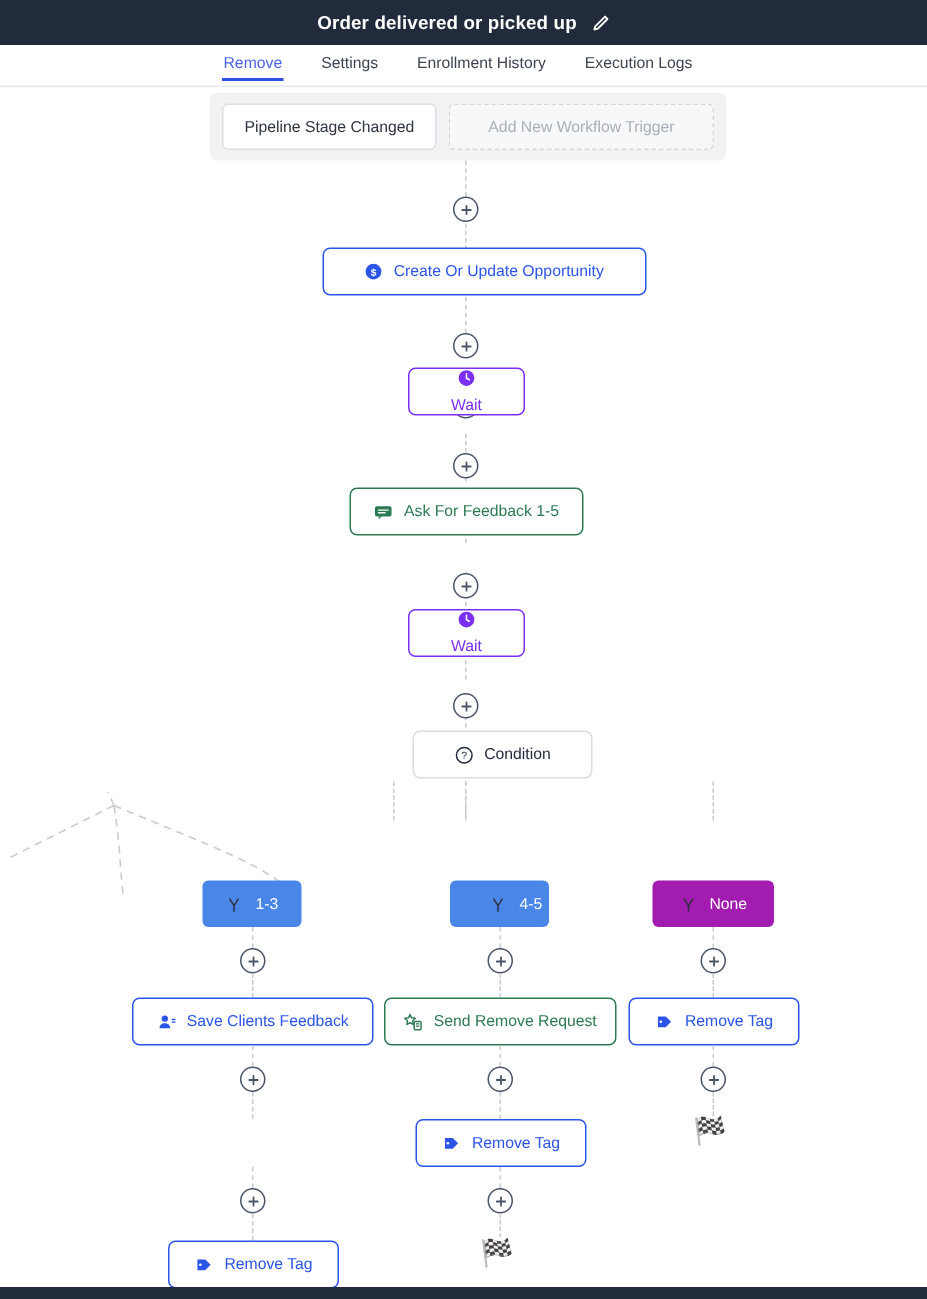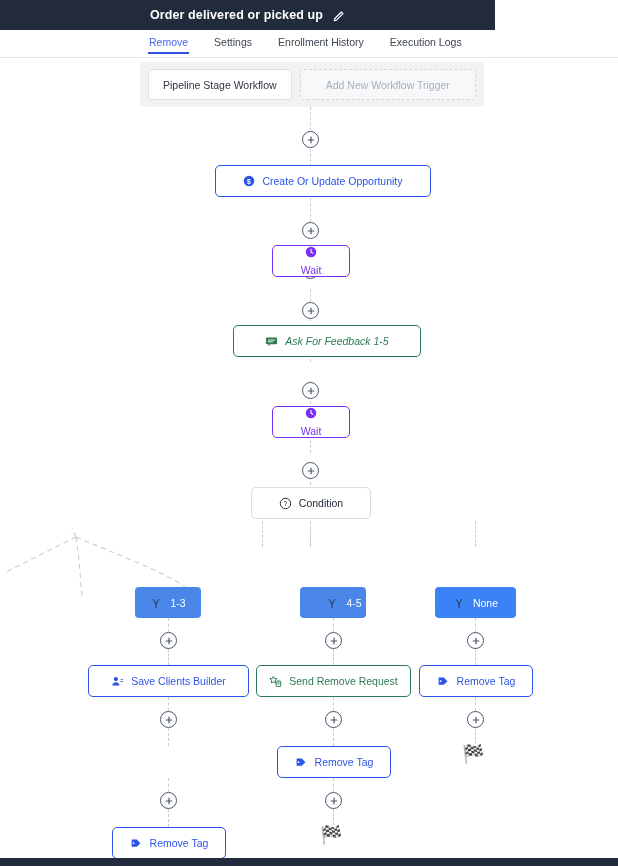--- a/index.html
+++ b/index.html
@@ -13,7 +13,7 @@
 
   
   .titlebar {
-    position: absolute; top:0; left:0; width:495px; height:30px;
+    position: absolute; top:0; left:0; width:618px; height:30px;
     background:#222b3c;
     display:flex; align-items:center; justify-content:center; gap:9px;
   }

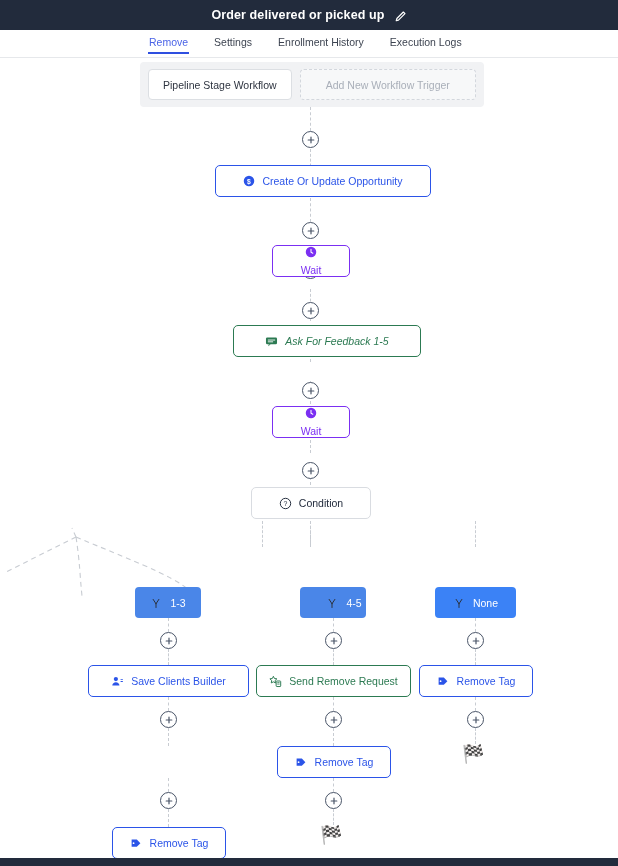--- a/index.html
+++ b/index.html
@@ -129,7 +129,7 @@
   <div class="canvas">
 
     <div class="trigger-panel">
-      <div class="trigger-card">Pipeline Stage Workflow</div>
+      <div class="trigger-card">Pipeline Stage Changed</div>
       <div class="trigger-add">Add New Workflow Trigger</div>
     </div>
 

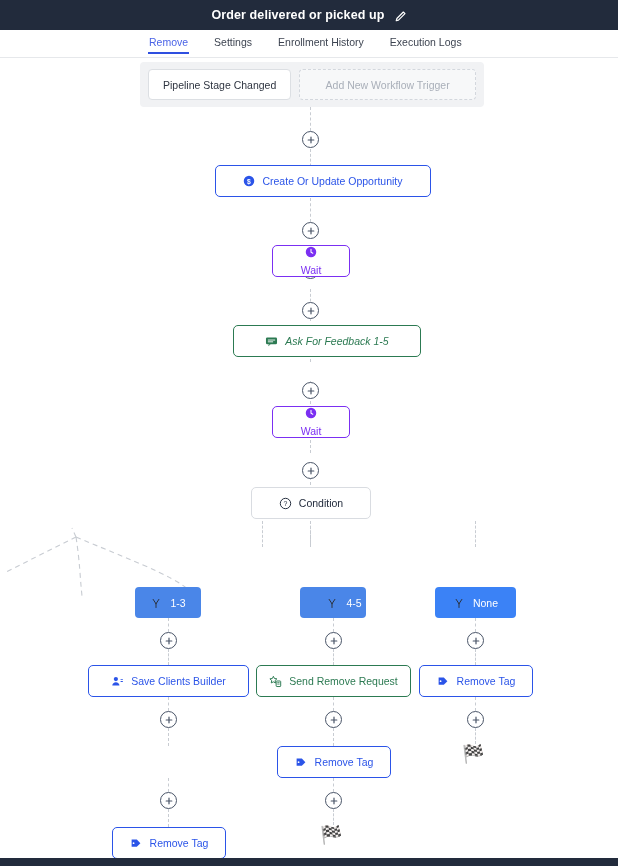--- a/index.html
+++ b/index.html
@@ -195,7 +195,7 @@
       <span class="label">Wait</span>
     </div>
 
-    <div class="node green" style="left:233px; top:267px; width:188px;font-style:italic;">
+    <div class="node green" style="left:233px; top:267px; width:156px;">
       <span class="ico">
         <svg viewBox="0 0 16 16" width="13" height="13">
             <rect x="1.2" y="3" width="13.6" height="8.4" rx="1.6" fill="#2c7a52"></rect>

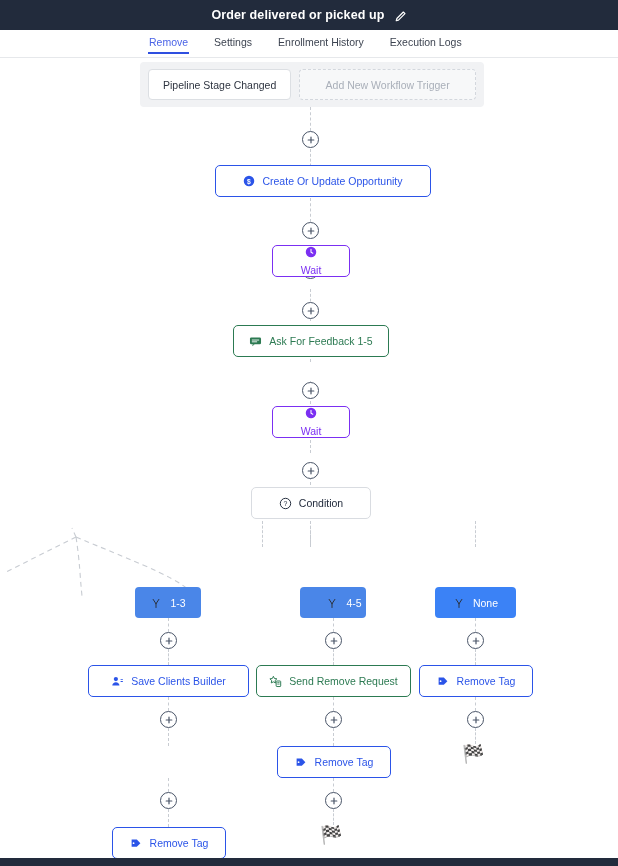--- a/index.html
+++ b/index.html
@@ -78,7 +78,7 @@
   .node.blue   { border:1.4px solid #2b54e8; color:#2b54e8; }
   .node.purple { border:1.4px solid #7b2ff2; color:#7b2ff2;flex-direction:column; }
   .node.green  { border:1.4px solid #2c7a52; color:#2c7a52; }
-  .node.gray   { border:1px solid #d9dce1; color:#222b3c; }
+  .node.gray   { border:1px solid #d9dce1; color:#222b3c;margin-left:24px; }
   .node .ico { display:flex; align-items:center; }
   .node .ico svg { display:block; }
 

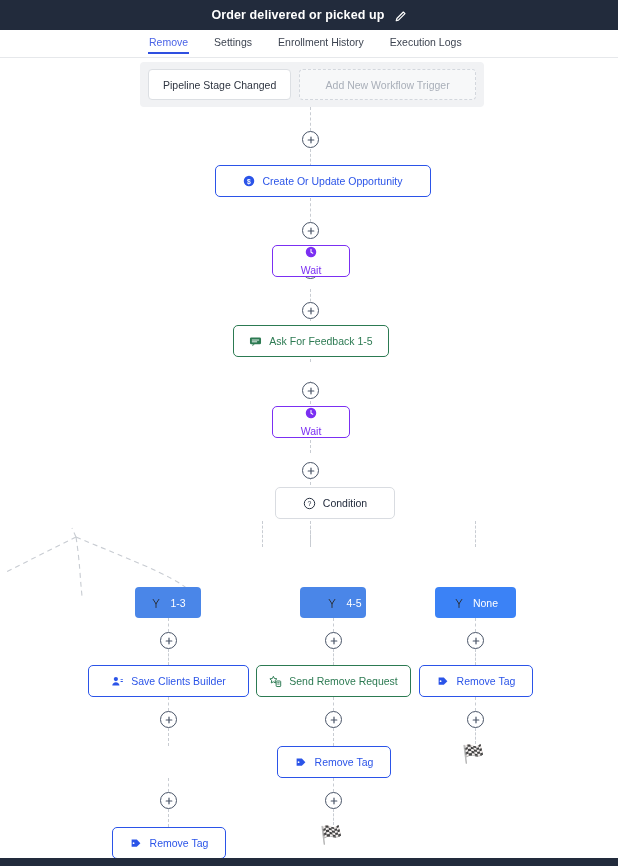--- a/index.html
+++ b/index.html
@@ -89,7 +89,7 @@
     font-size:10.5px; color:#ffffff; cursor:pointer; white-space:nowrap; padding:0 14px;
   }
   .pill.blue { background:#4a86e8; }
-  .pill.red  { background:#3b82f6; }
+  .pill.red  { background:#a21caf; }
   .pill .ico svg { display:block; }
 
   

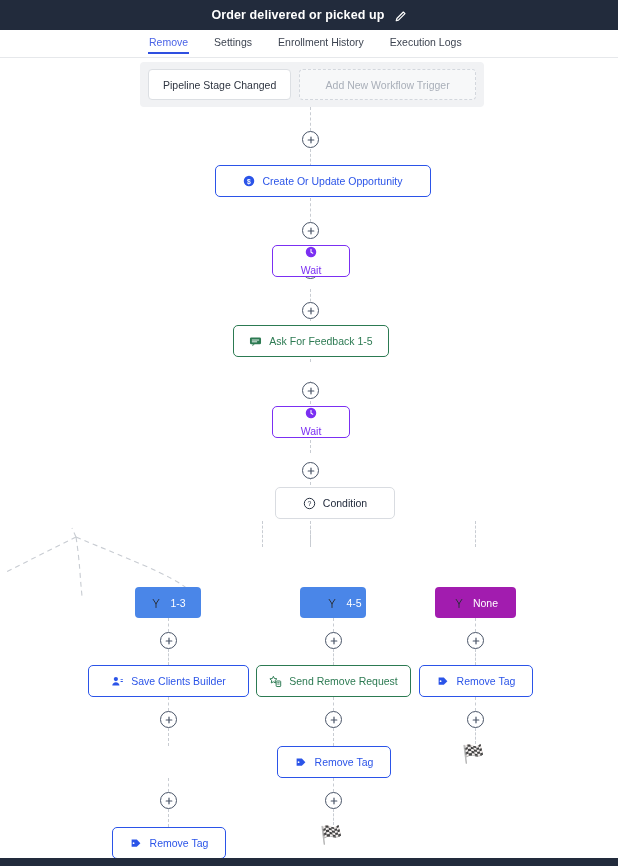--- a/index.html
+++ b/index.html
@@ -264,7 +264,7 @@
             <rect x="11.6" y="7.4" width="3.2" height="1.1" rx=".5"></rect>
           </svg>
       </span>
-      <span class="label">Save Clients Builder</span>
+      <span class="label">Save Clients Feedback</span>
     </div>
 
     <div class="vline" style="left:168px; top:639px; height:14px;"></div>

